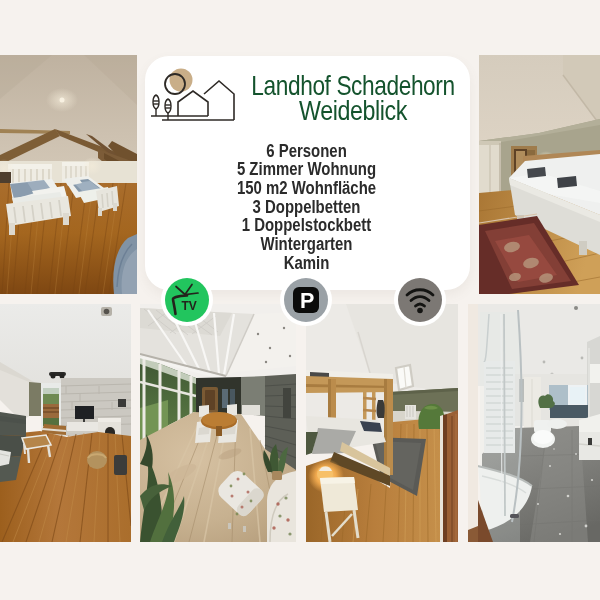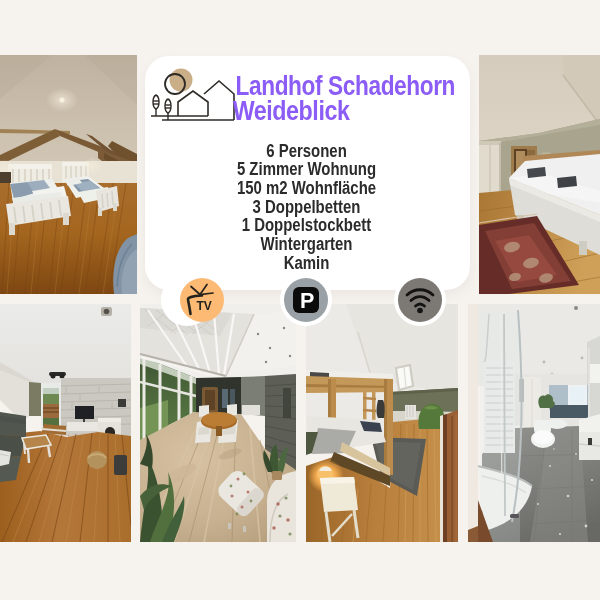--- a/index.html
+++ b/index.html
@@ -723,7 +723,7 @@
 </svg>
 </div>
 
-<div class="abs" style="left:208px;top:74px;width:290px;text-align:left;color:#8b5cf6;font-weight:bold;font-size:28px;line-height:24.5px;">
+<div class="abs" style="left:208px;top:74px;width:290px;text-align:center;color:#14532d;font-weight:normal;font-size:28px;line-height:24.5px;">
   <div id="t1" style="white-space:nowrap;transform:scaleX(0.81);transform-origin:center;letter-spacing:-0.5px;">Landhof Schadehorn</div>
   <div id="t2" style="white-space:nowrap;transform:scaleX(0.83);transform-origin:center;letter-spacing:-0.5px;">Weideblick</div>
 </div>

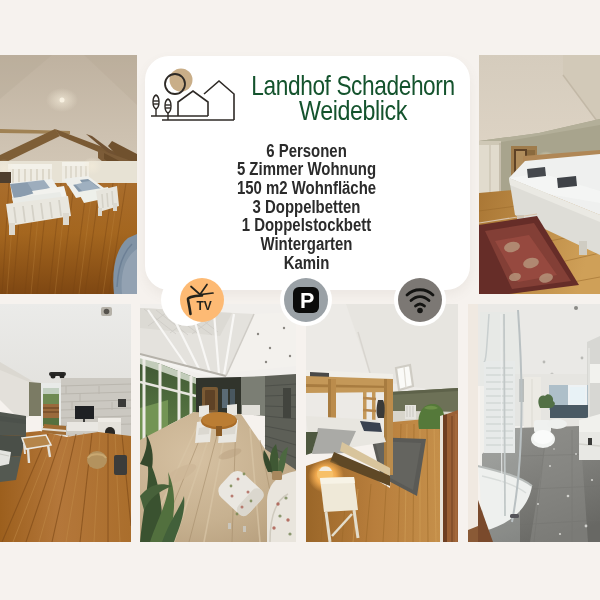--- a/index.html
+++ b/index.html
@@ -739,7 +739,7 @@
 </div>
 
 <div class="abs" style="left:161px;top:274px;width:52px;height:52px;border-radius:50%;background:#ffffff;"></div>
-<div class="abs" style="left:180px;top:278px;width:44px;height:44px;border-radius:50%;background:#fdba74;">
+<div class="abs" style="left:165px;top:278px;width:44px;height:44px;border-radius:50%;background:#22c55e;">
 <svg width="44" height="44" viewBox="0 0 44 44">
   <g stroke="#24231c" fill="none" stroke-linecap="round">
     <path d="M33,15 L20,16.5 L11,8.5" stroke-width="1.7"></path>

